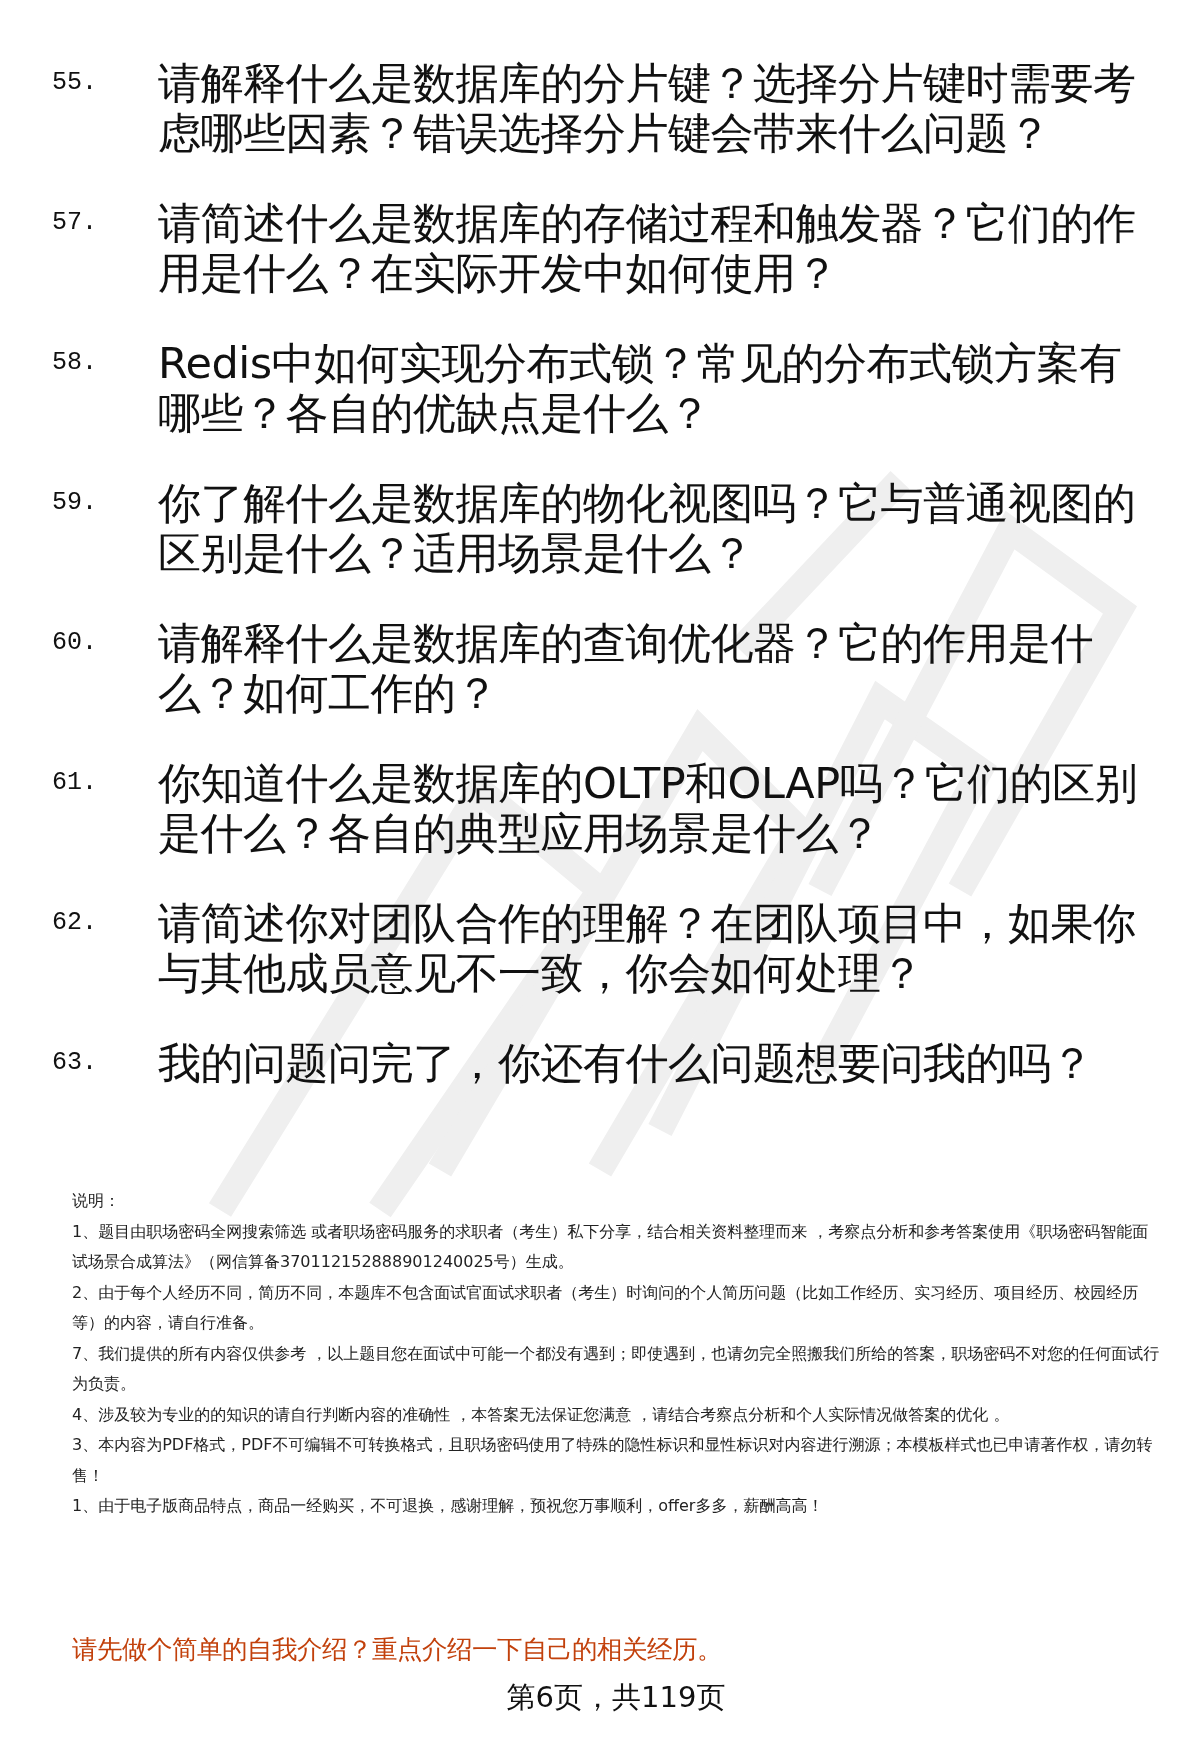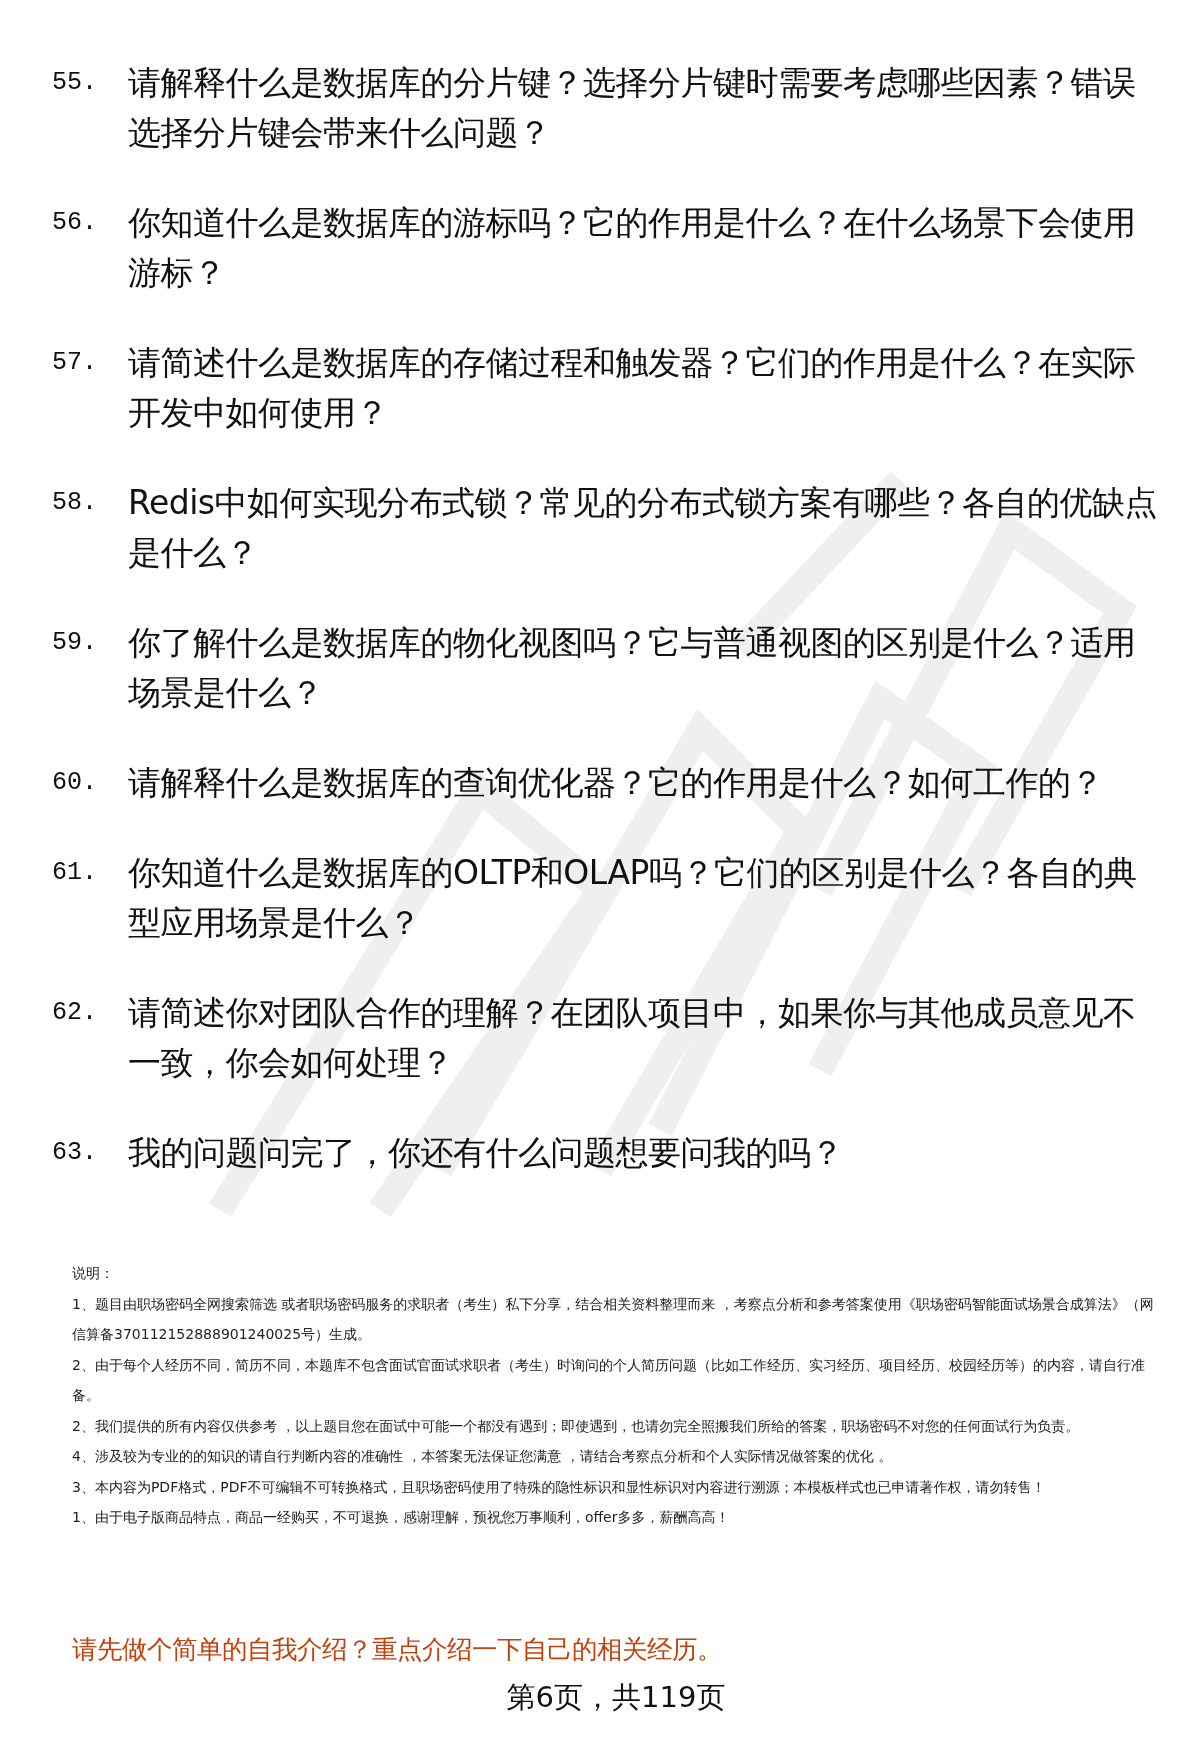--- a/index.html
+++ b/index.html
@@ -10,7 +10,7 @@
   .questions { position: absolute; left: 52px; top: 58px; width: 1110px; z-index: 1; }
   .question { display: flex; margin-bottom: 40px; }
   .q-num { width: 76px; flex: none; font-size: 25px; line-height: 50px; font-family: Liberation Mono, monospace; }
-  .q-text { flex: 1; font-size: 33px; line-height: 50px; letter-spacing: -0.5px; }
+  .q-text { flex: 1; font-size: 43px; line-height: 50px; letter-spacing: -0.5px; margin-left: 30px; }
   .notes { position: absolute; left: 72px; top: 1258px; width: 1090px; z-index: 1;
            font-size: 14px; line-height: 30.5px; color: #222222; }
   .notes p { margin: 0; }

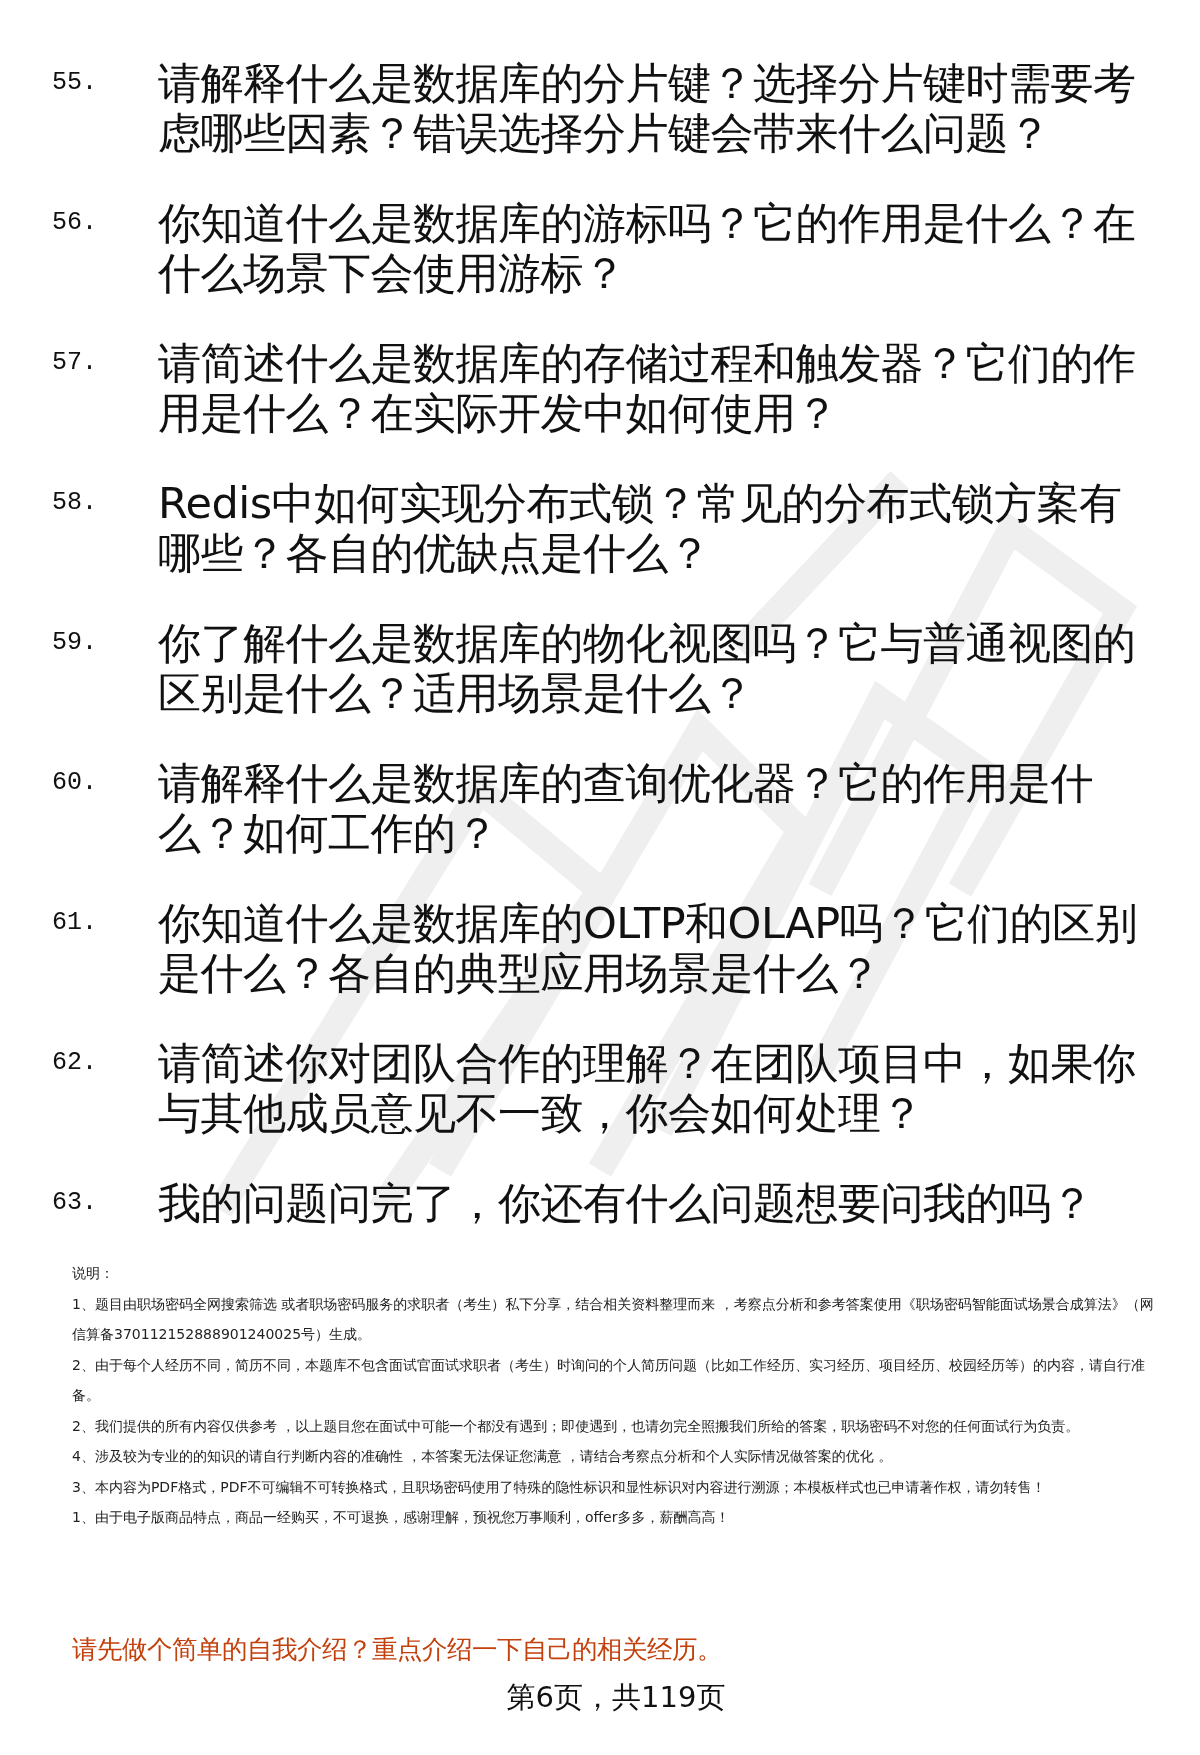--- a/index.html
+++ b/index.html
@@ -36,10 +36,6 @@
   <div class="question">
     <span class="q-num">55.</span>
     <span class="q-text">请解释什么是数据库的分片键？选择分片键时需要考虑哪些因素？错误选择分片键会带来什么问题？</span>
-  </div>
-  <div class="question">
-    <span class="q-num">56.</span>
-    <span class="q-text">你知道什么是数据库的游标吗？它的作用是什么？在什么场景下会使用游标？</span>
   </div>
   <div class="question">
     <span class="q-num">57.</span>

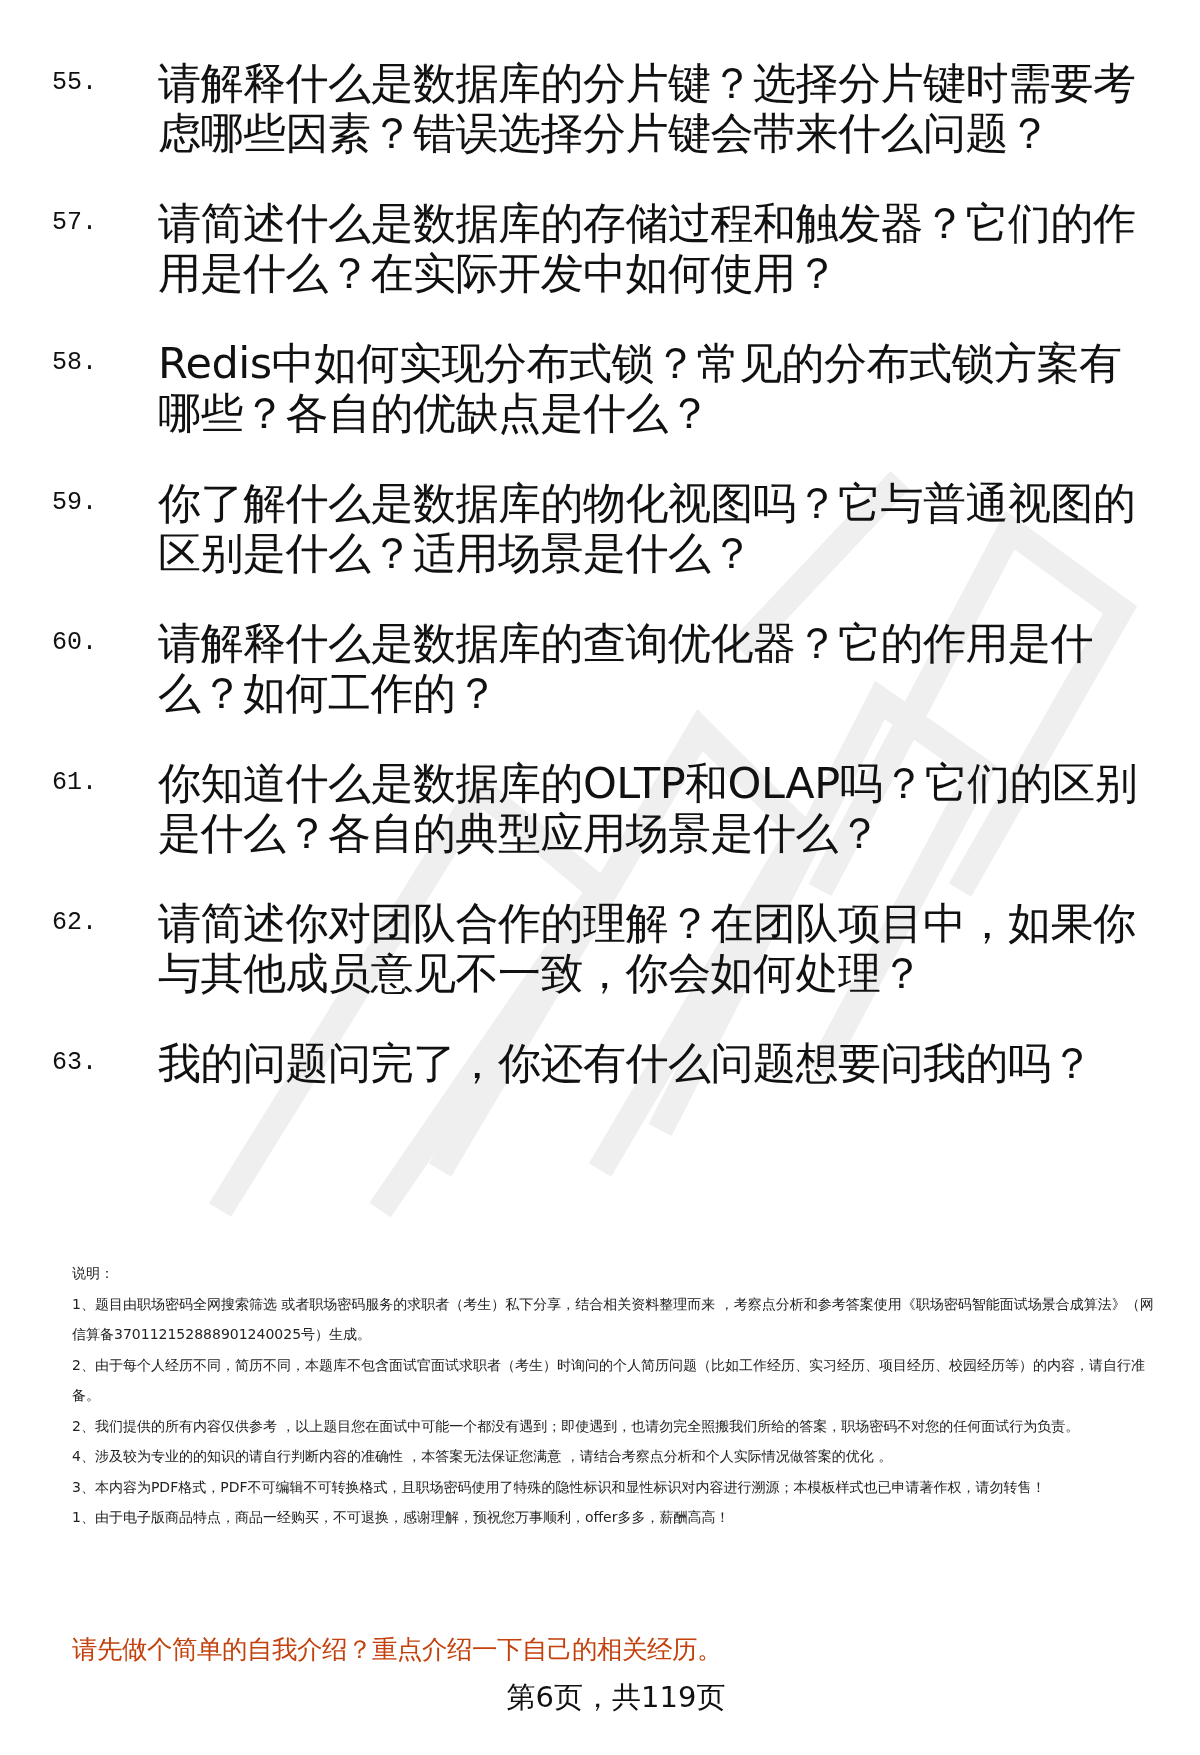--- a/index.html
+++ b/index.html
@@ -11,8 +11,8 @@
   .question { display: flex; margin-bottom: 40px; }
   .q-num { width: 76px; flex: none; font-size: 25px; line-height: 50px; font-family: Liberation Mono, monospace; }
   .q-text { flex: 1; font-size: 43px; line-height: 50px; letter-spacing: -0.5px; margin-left: 30px; }
-  .notes { position: absolute; left: 72px; top: 1258px; width: 1090px; z-index: 1;
-           font-size: 14px; line-height: 30.5px; color: #222222; }
+  .notes { position: absolute; left: 72px; top: 1186px; width: 1090px; z-index: 1;
+           font-size: 16px; line-height: 30.5px; color: #222222; }
   .notes p { margin: 0; }
   .highlight { position: absolute; left: 72px; top: 1632px; z-index: 1; font-size: 25.5px;
                font-weight: normal; color: #c2410c; letter-spacing: -0.5px; }

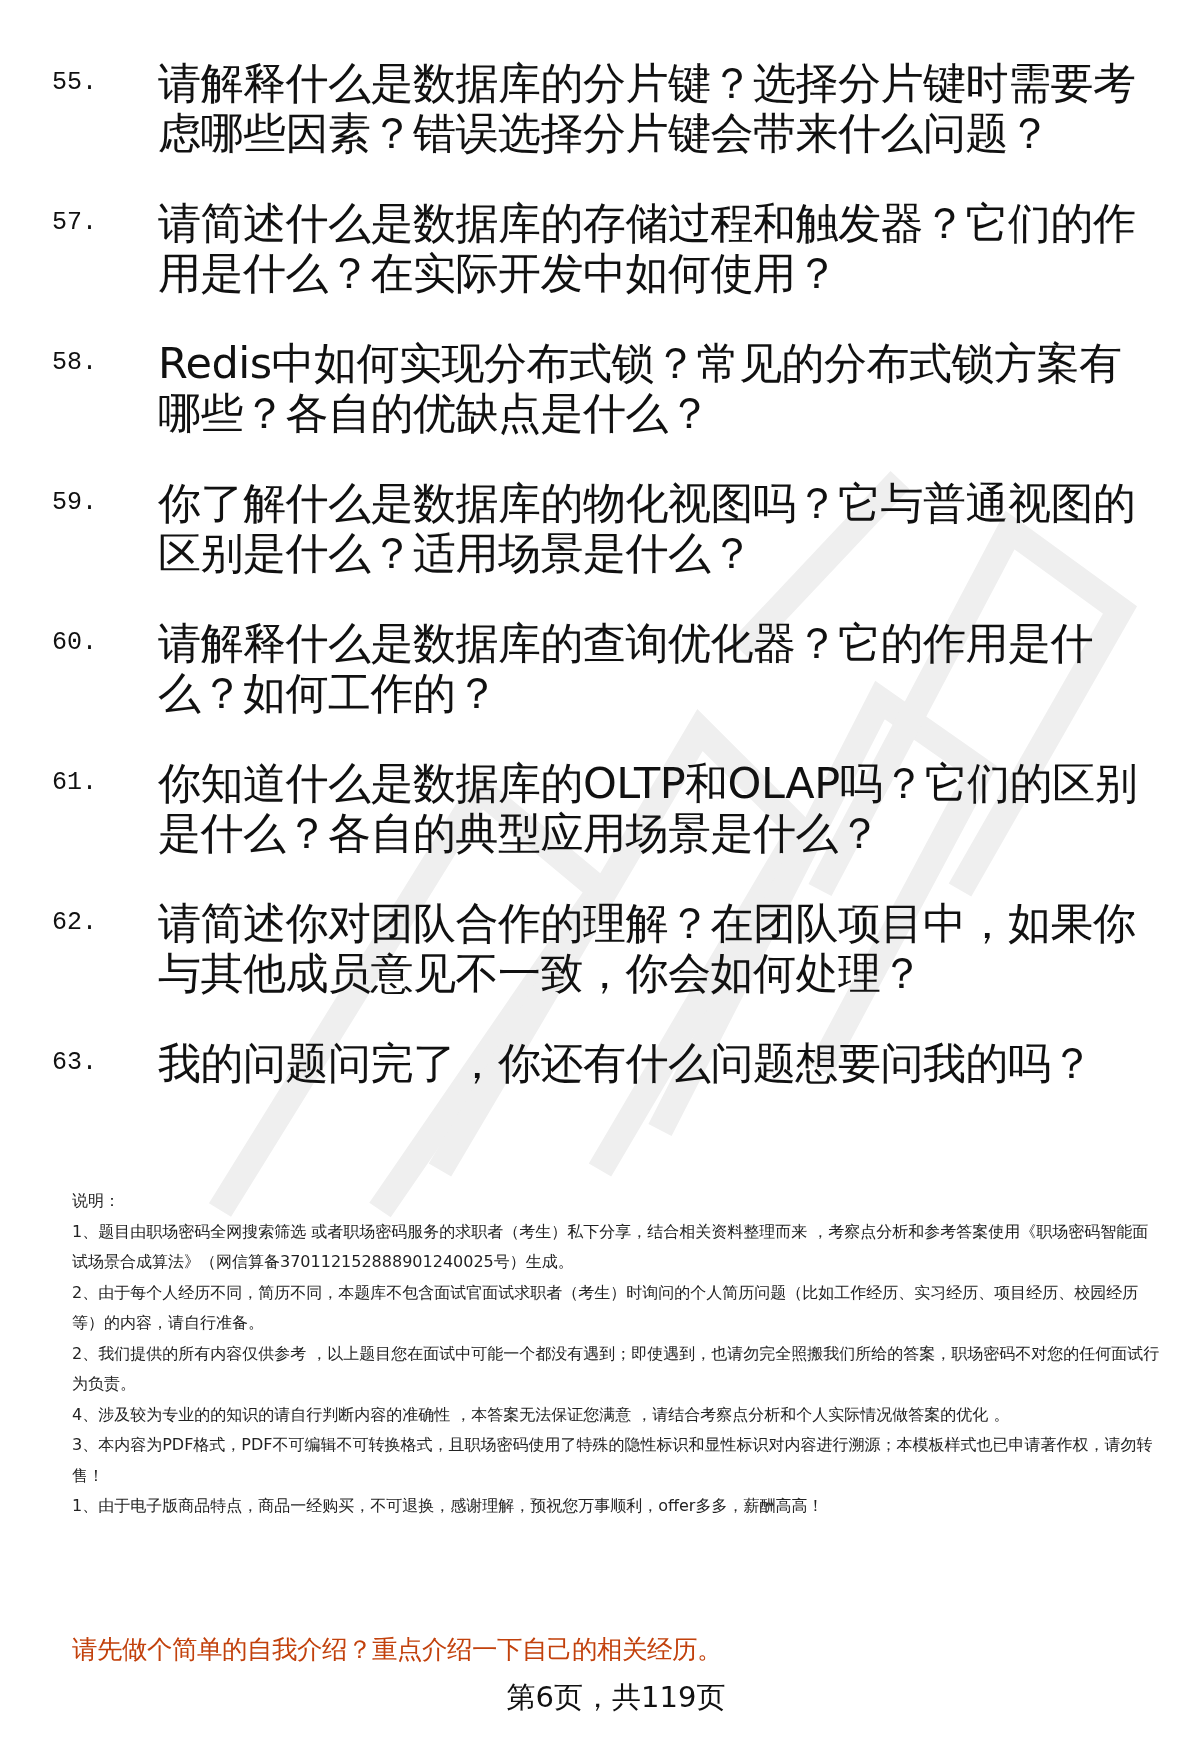--- a/index.html
+++ b/index.html
@@ -71,7 +71,7 @@
   <p>说明：</p>
   <p>1、题目由职场密码全网搜索筛选 或者职场密码服务的求职者（考生）私下分享，结合相关资料整理而来 ，考察点分析和参考答案使用《职场密码智能面试场景合成算法》（网信算备370112152888901240025号）生成。</p>
   <p>2、由于每个人经历不同，简历不同，本题库不包含面试官面试求职者（考生）时询问的个人简历问题（比如工作经历、实习经历、项目经历、校园经历等）的内容，请自行准备。</p>
-  <p>2、我们提供的所有内容仅供参考 ，以上题目您在面试中可能一个都没有遇到；即使遇到，也请勿完全照搬我们所给的答案，职场密码不对您的任何面试行为负责。</p>
+  <p>7、我们提供的所有内容仅供参考 ，以上题目您在面试中可能一个都没有遇到；即使遇到，也请勿完全照搬我们所给的答案，职场密码不对您的任何面试行为负责。</p>
   <p>4、涉及较为专业的的知识的请自行判断内容的准确性 ，本答案无法保证您满意 ，请结合考察点分析和个人实际情况做答案的优化 。</p>
   <p>3、本内容为PDF格式，PDF不可编辑不可转换格式，且职场密码使用了特殊的隐性标识和显性标识对内容进行溯源；本模板样式也已申请著作权，请勿转售！</p>
   <p>1、由于电子版商品特点，商品一经购买，不可退换，感谢理解，预祝您万事顺利，offer多多，薪酬高高！</p>

